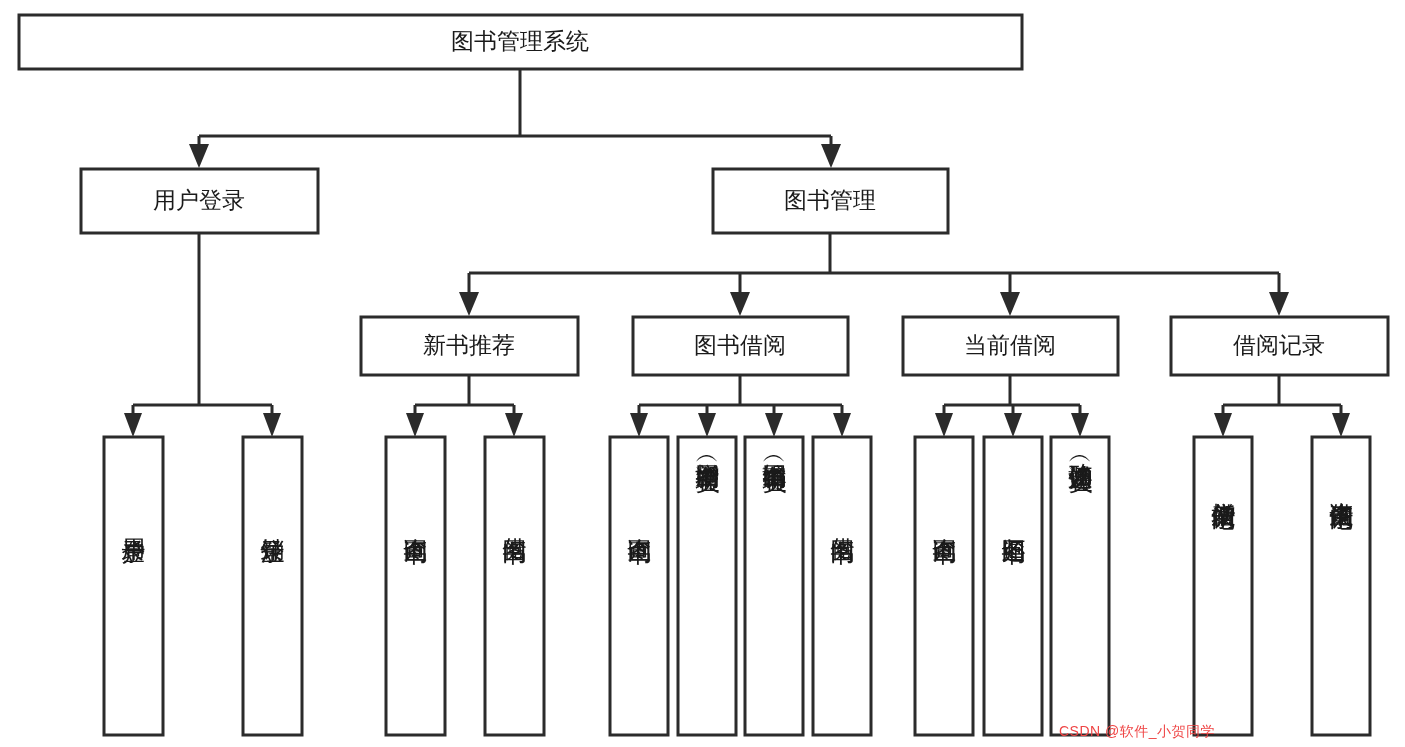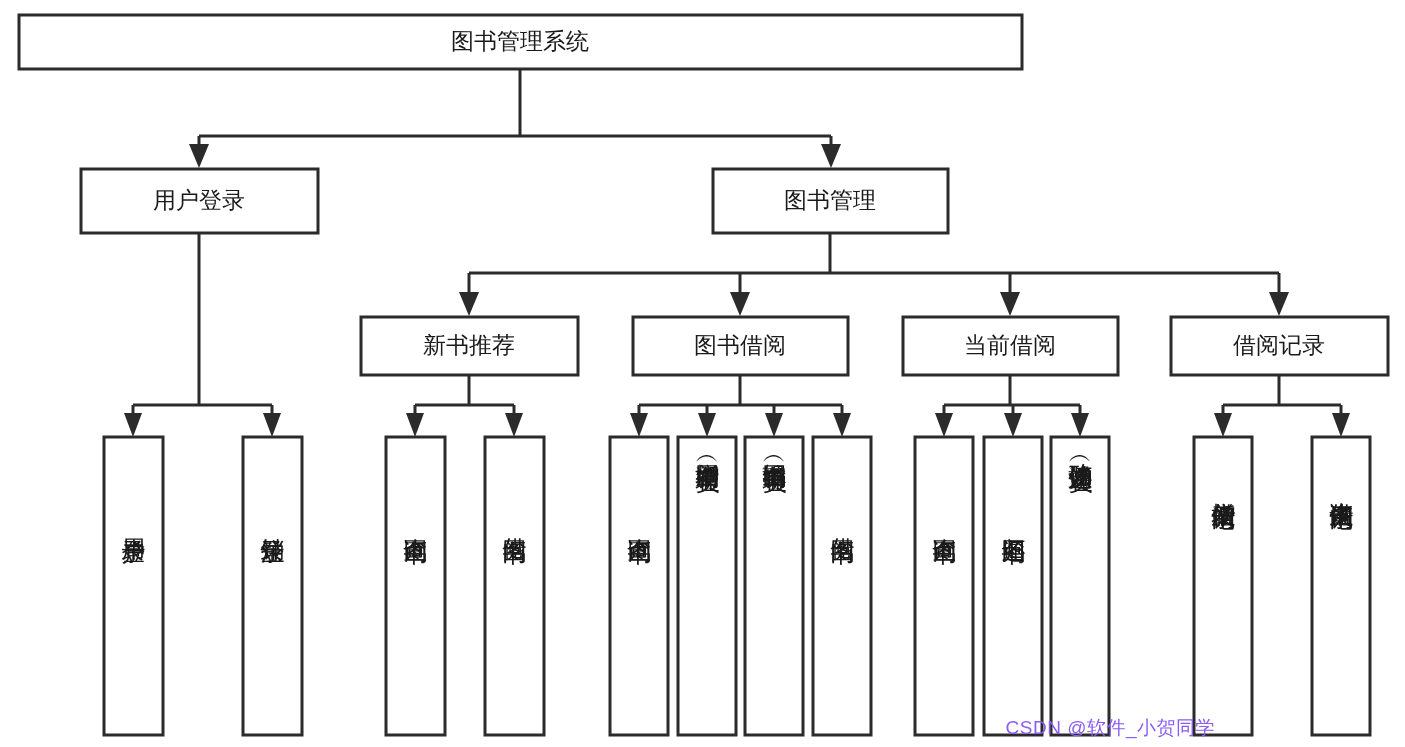--- a/index.html
+++ b/index.html
@@ -71,8 +71,8 @@
     right: 8px;
     bottom: 6px;
     font-family: "Liberation Sans", "DejaVu Sans", sans-serif;
-    font-size: 19px;
-    color: #8b5cf6;
+    font-size: 14px;
+    color: #ef4444;
     white-space: nowrap;
     letter-spacing: 0.5px;
     pointer-events: none;

